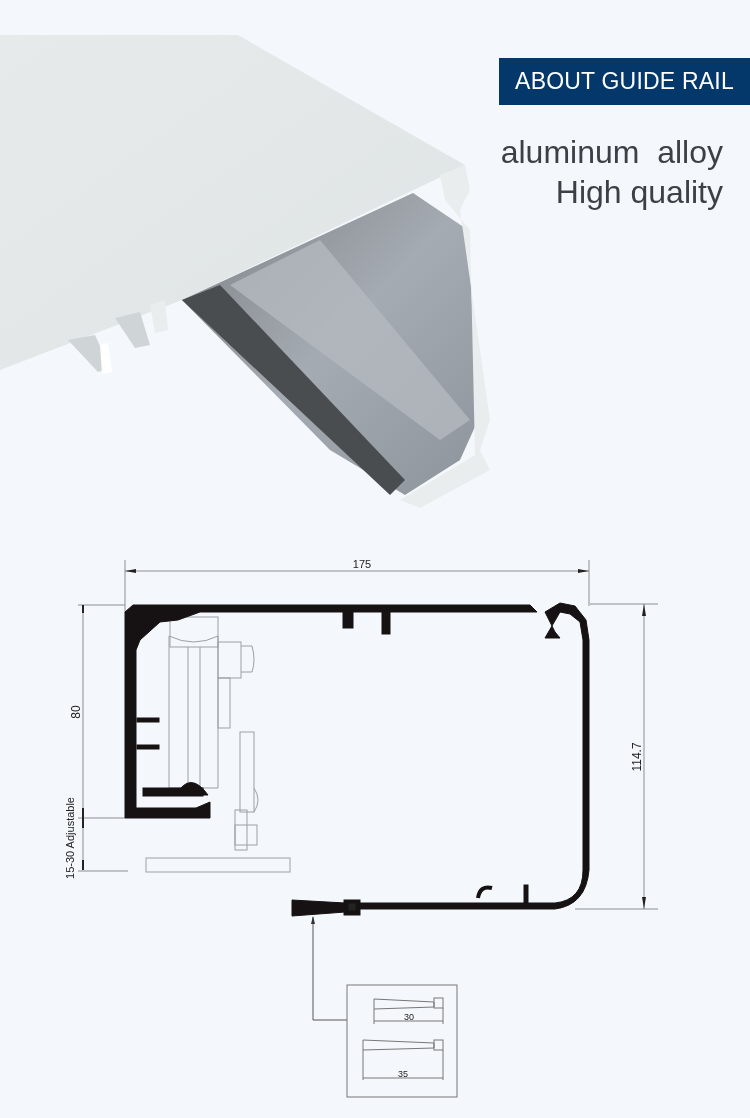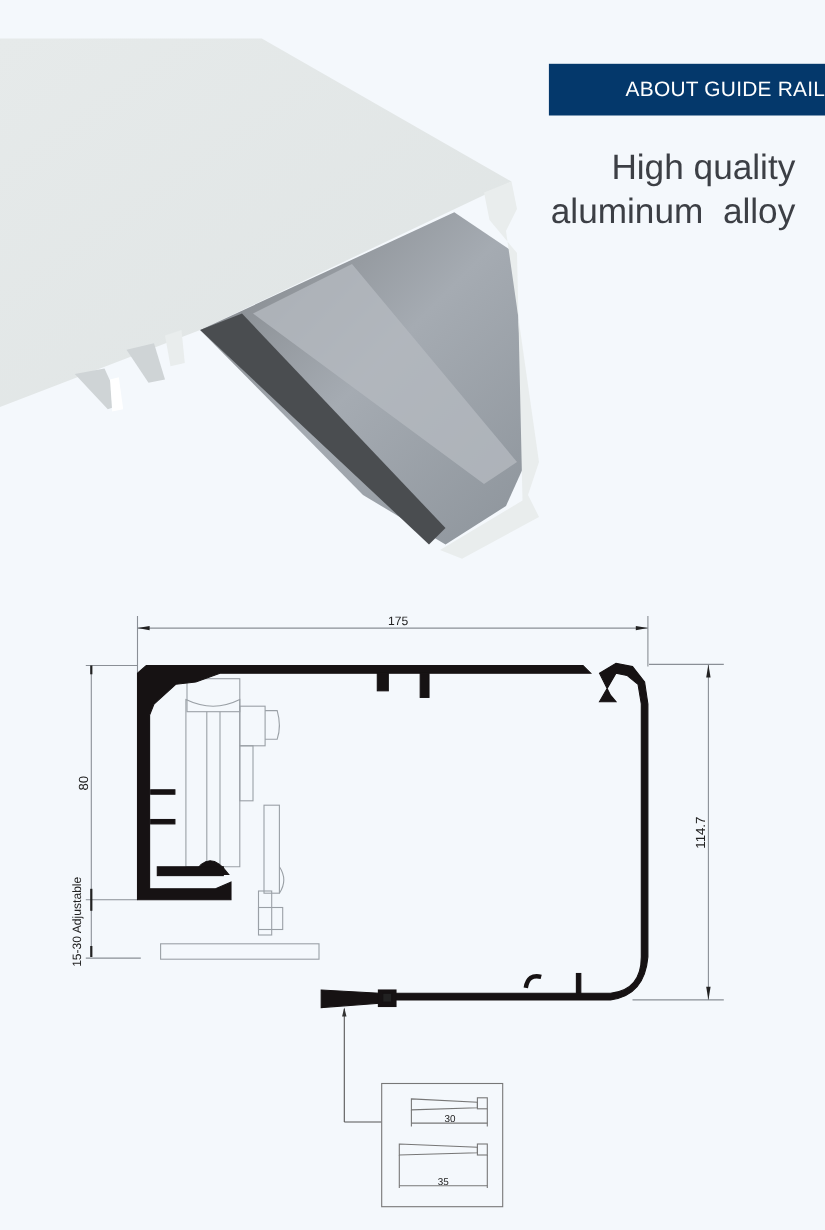--- a/index.html
+++ b/index.html
@@ -11,7 +11,7 @@
   .badge {
     position: absolute; left: 499px; top: 58px; width: 251px; height: 47px;
     background: #04386b; color: #ffffff;
-    font-size: 19px; line-height: 47px; text-align: right; letter-spacing: 0.2px;
+    font-size: 23px; line-height: 47px; text-align: center; letter-spacing: 0.2px;
   }
   .headline {
     position: absolute; right: 27px; top: 132px; text-align: right;

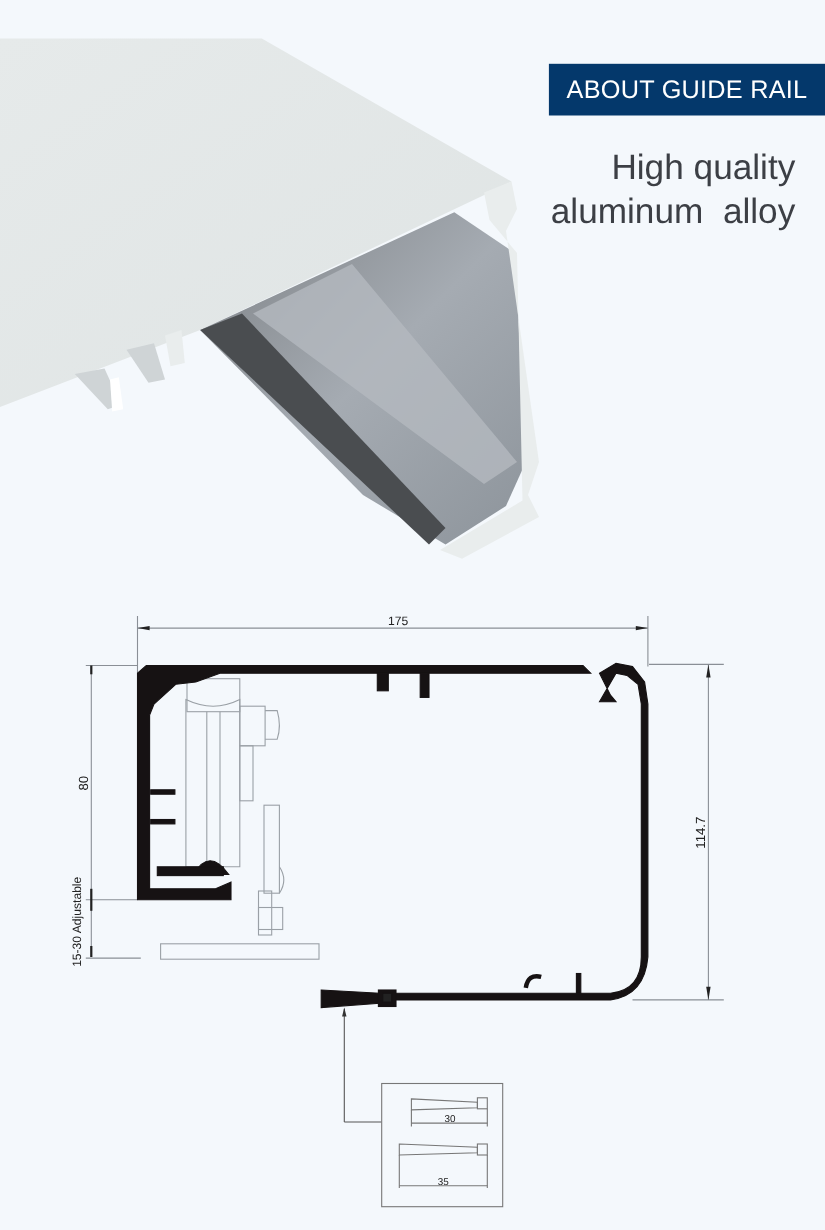--- a/index.html
+++ b/index.html
@@ -54,8 +54,8 @@
 
 <div class="badge">ABOUT GUIDE RAIL</div>
 <div class="headline">
+  <div>aluminum  alloy</div>
   <div>High quality</div>
-  <div>aluminum  alloy</div>
 </div>
 
 <svg class="drawing" width="750" height="578" viewBox="0 540 750 578">

